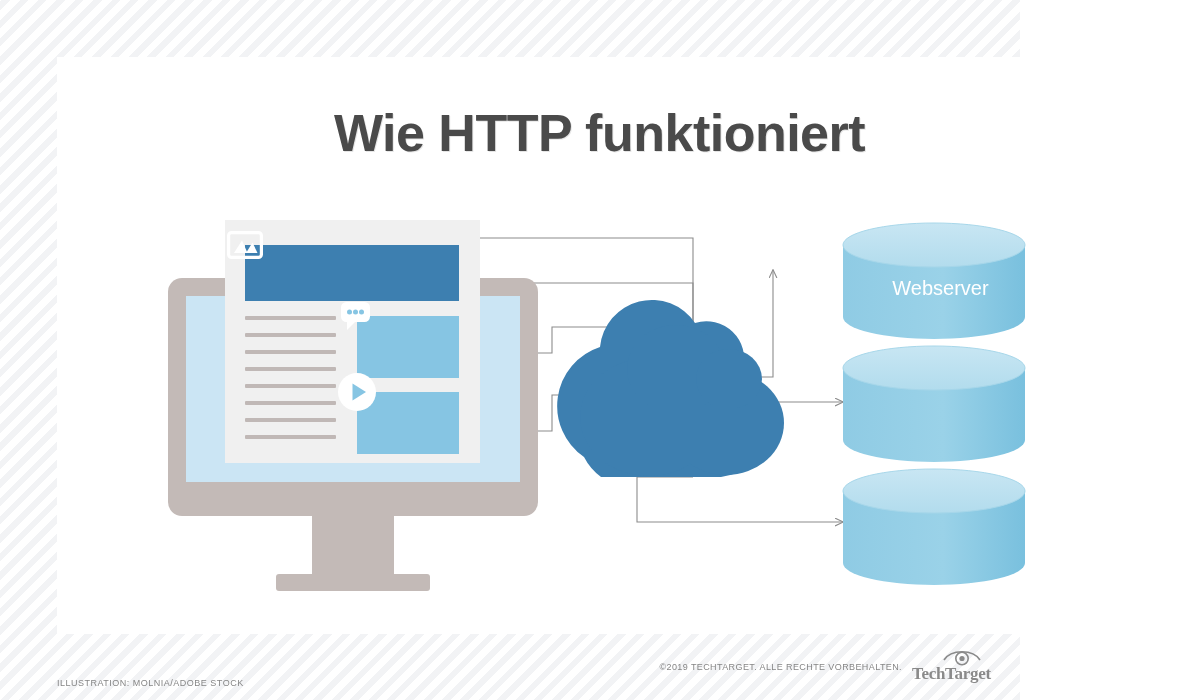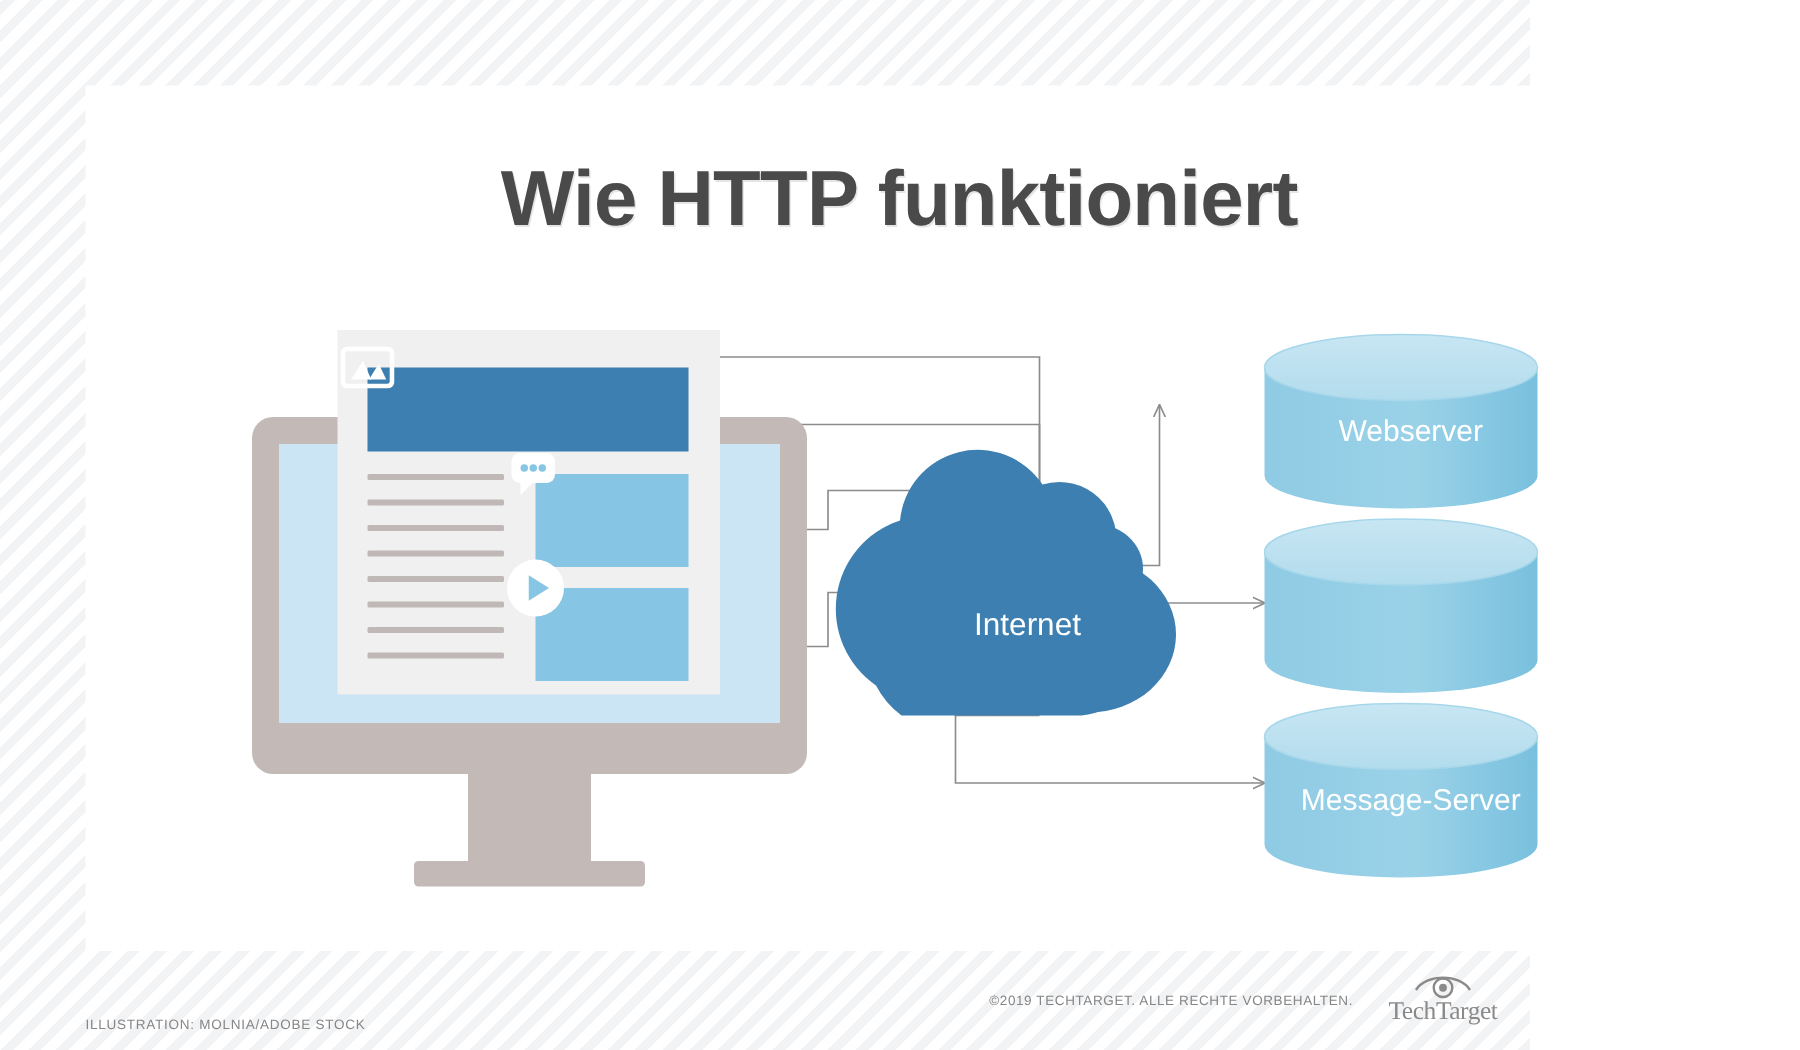--- a/index.html
+++ b/index.html
@@ -352,7 +352,6 @@
         </div>
       </div>
 
-      <div class="cloud-label">Internet</div>
 
       <div class="server server-1">
         <div class="server-label">Webserver</div>

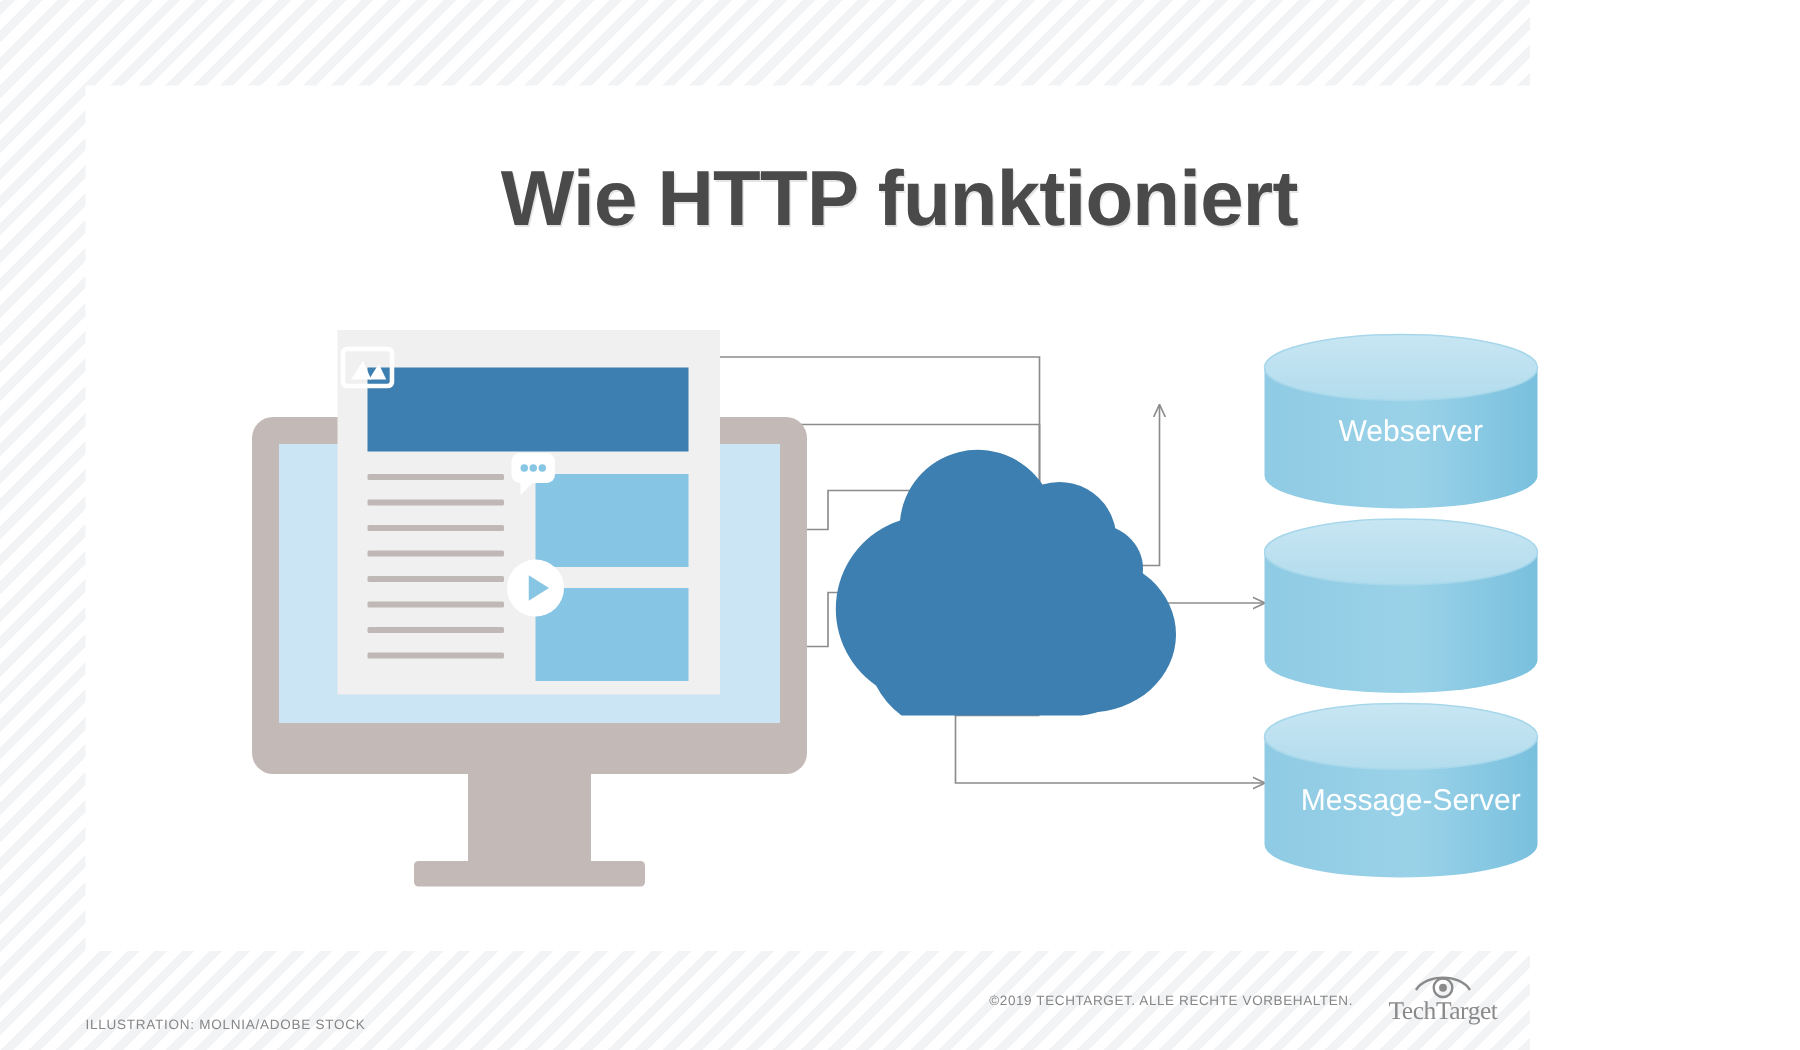--- a/index.html
+++ b/index.html
@@ -356,9 +356,6 @@
       <div class="server server-1">
         <div class="server-label">Webserver</div>
       </div>
-      <div class="server server-3">
-        <div class="server-label">Message-Server</div>
-      </div>
 
     </div>
   </div>

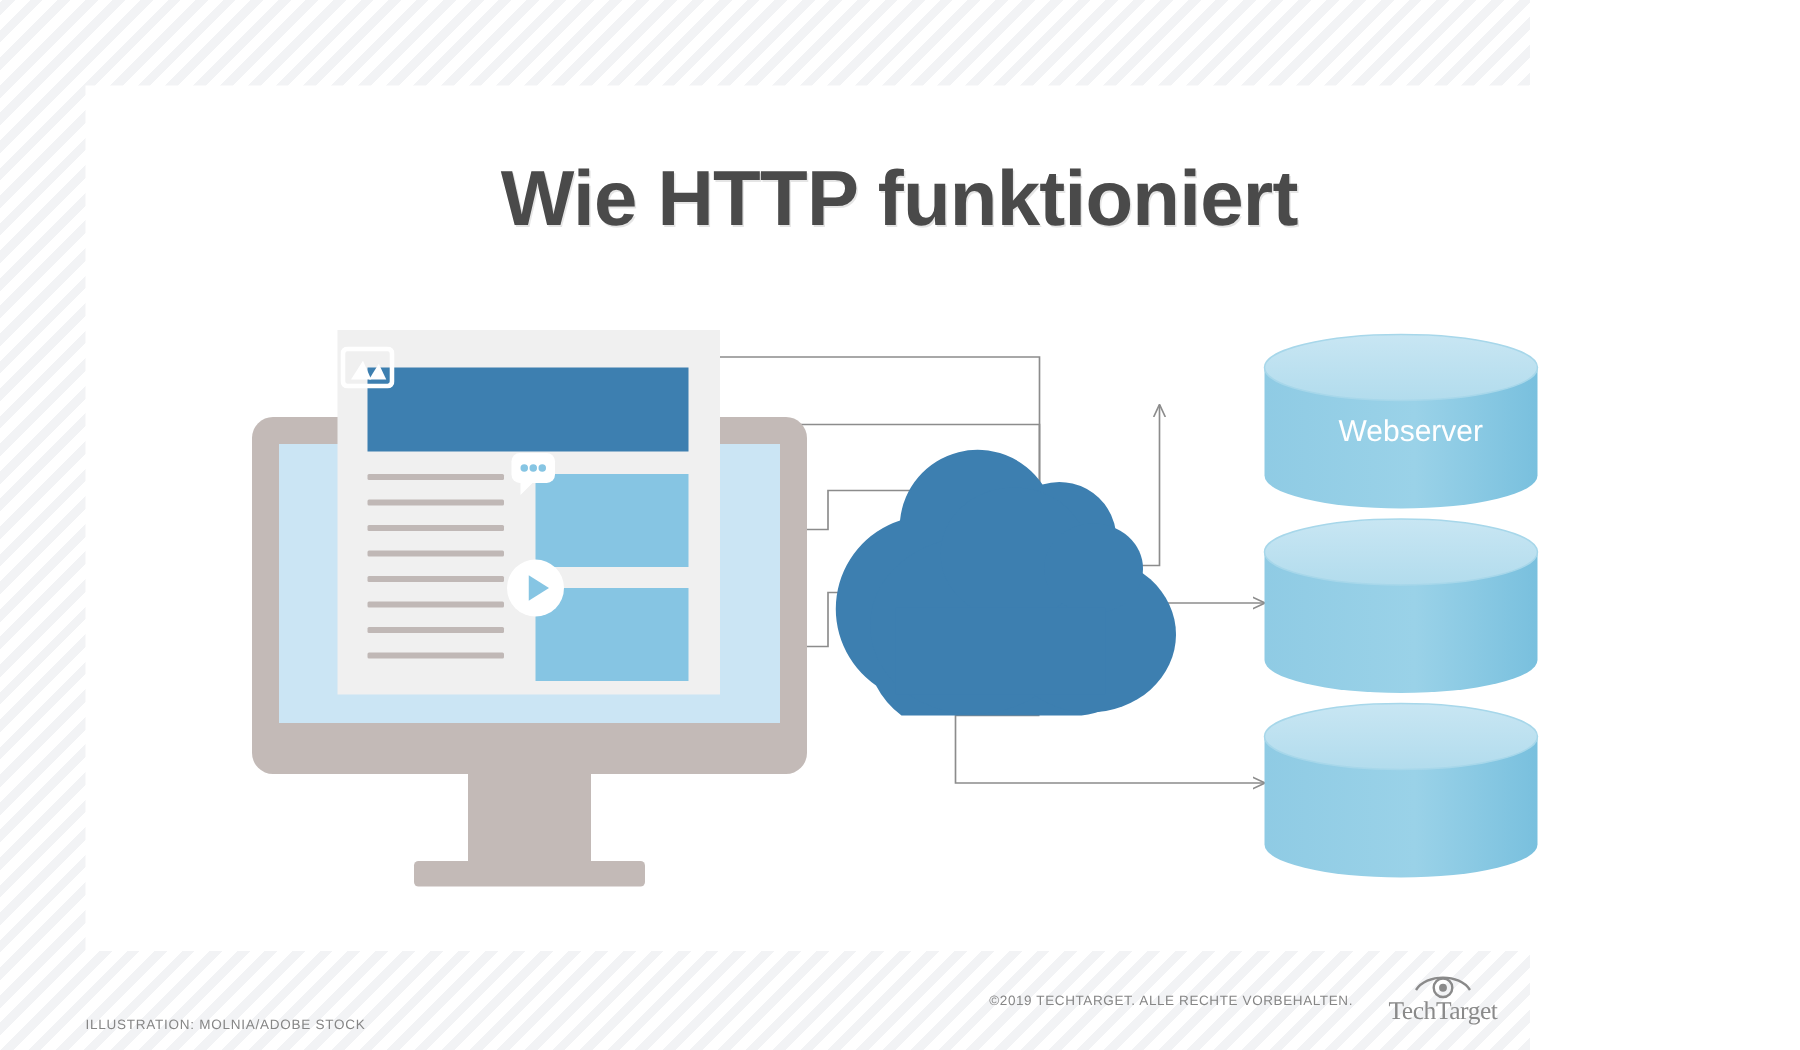--- a/index.html
+++ b/index.html
@@ -217,9 +217,9 @@
     left: 0;
     top: 16px;
     width: 100px;
-    text-align: center;
+    text-align: left;
     font-family: "Liberation Serif", serif;
-    font-weight: normal;
+    font-weight: bold;
     font-size: 17px;
     color: #8a8a8a;
     letter-spacing: -0.3px;

